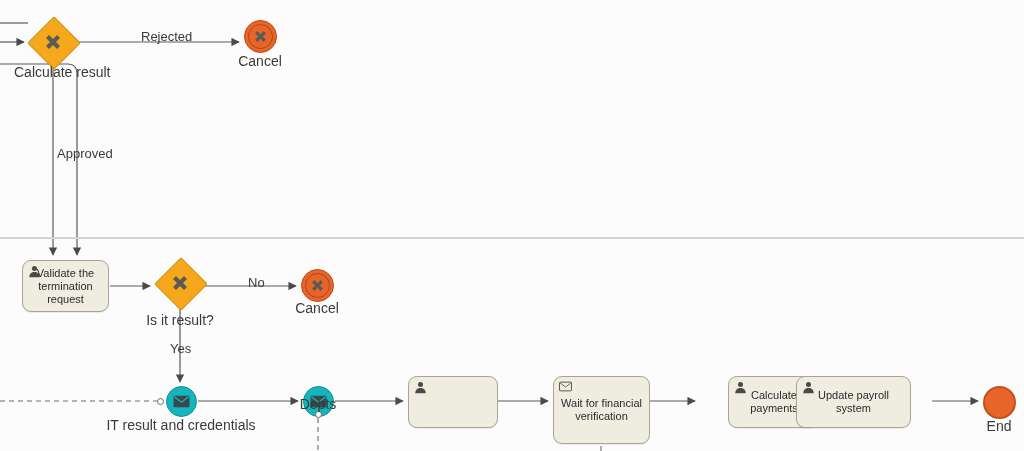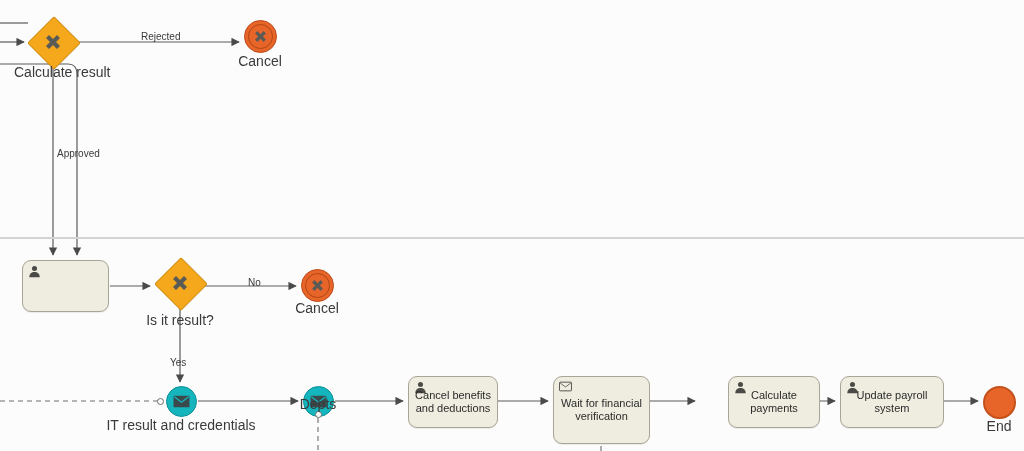--- a/index.html
+++ b/index.html
@@ -149,7 +149,7 @@
 
   .flow-label {
     position: absolute;
-    font-size: 10px;
+    font-size: 13px;
     line-height: 13px;
     color: #3a3a3a;
     white-space: nowrap;

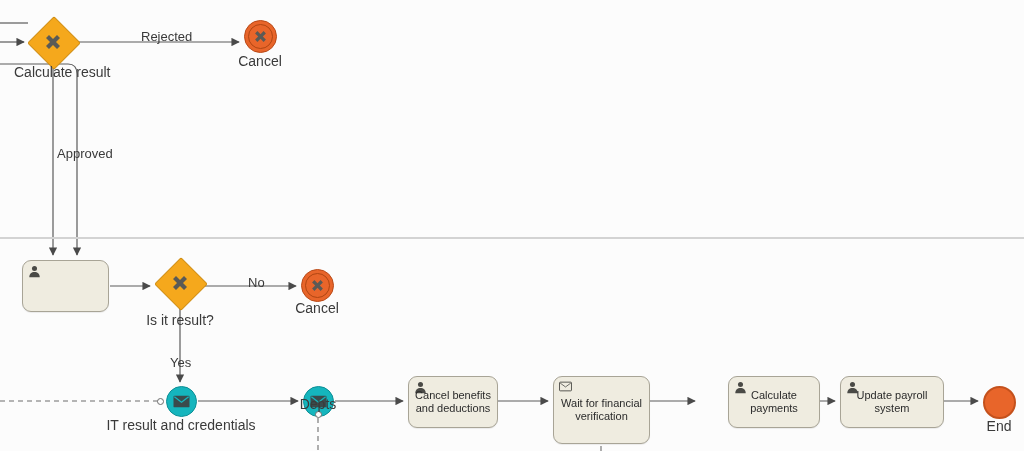--- a/index.html
+++ b/index.html
@@ -248,6 +248,9 @@
         <path d="M1.6 15 C1.6 10.6 4.4 8.6 8 8.6 C11.6 8.6 14.4 10.6 14.4 15 Z" fill="currentColor"></path>
       </svg>
     </span>
+    <div class="task-label">Validate the
+termination
+request</div>
   </div>
 
   <div class="node gateway" style="left:155px; top:258px;">

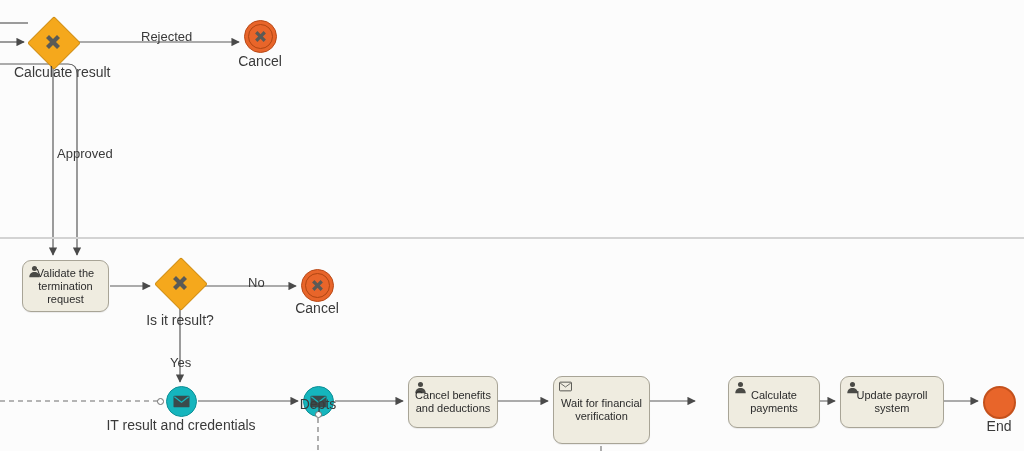--- a/index.html
+++ b/index.html
@@ -341,7 +341,7 @@
   <div class="flow-label" style="left:141px; top:30px;">Rejected</div>
   <div class="flow-label" style="left:57px; top:147px;">Approved</div>
   <div class="flow-label" style="left:248px; top:276px;">No</div>
-  <div class="flow-label" style="left:170px; top:342px;margin-top:14px;">Yes</div>
+  <div class="flow-label" style="left:170px; top:342px;">Yes</div>
 
 </div>
 

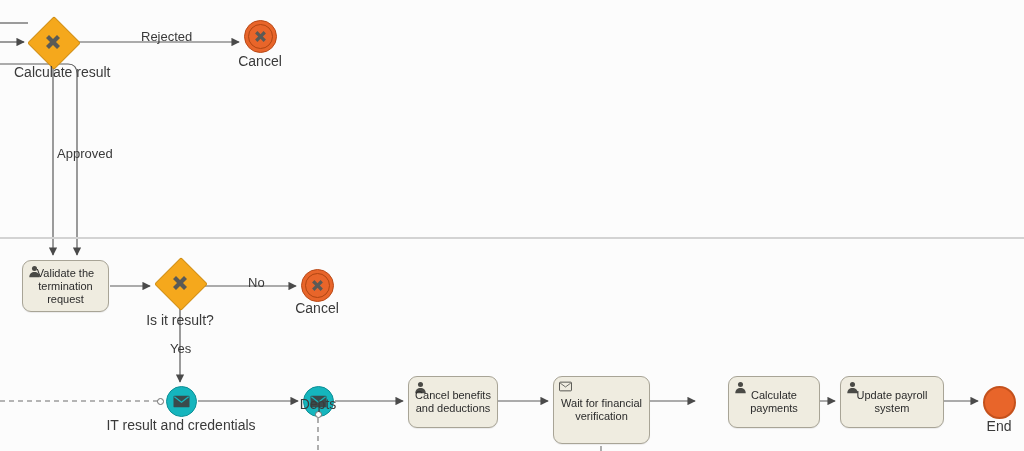--- a/index.html
+++ b/index.html
@@ -298,8 +298,6 @@
         <path d="M1.6 15 C1.6 10.6 4.4 8.6 8 8.6 C11.6 8.6 14.4 10.6 14.4 15 Z" fill="currentColor"></path>
       </svg>
     </span>
-    <div class="task-label">Cancel benefits
-and deductions</div>
   </div>
 
   <div class="node task" style="left:553px; top:376px; width:97px; height:68px;">

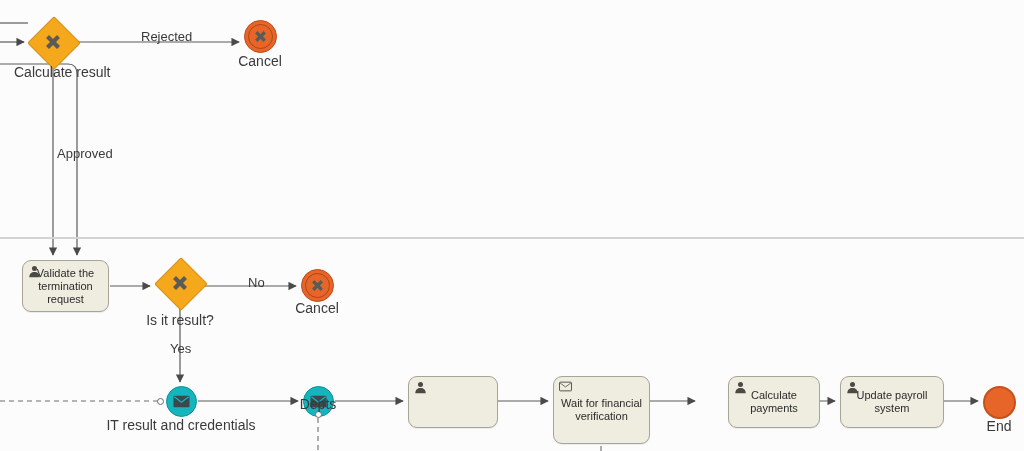--- a/index.html
+++ b/index.html
@@ -322,7 +322,7 @@
 payments</div>
   </div>
 
-  <div class="node task" style="left:840px; top:376px; width:104px; height:52px;">
+  <div class="node task" style="left:796px; top:376px; width:115px; height:52px;">
     <span class="task-icon">
       <svg width="13" height="13" viewBox="0 0 16 16">
         <circle cx="8" cy="4.3" r="3.1" fill="currentColor"></circle>

